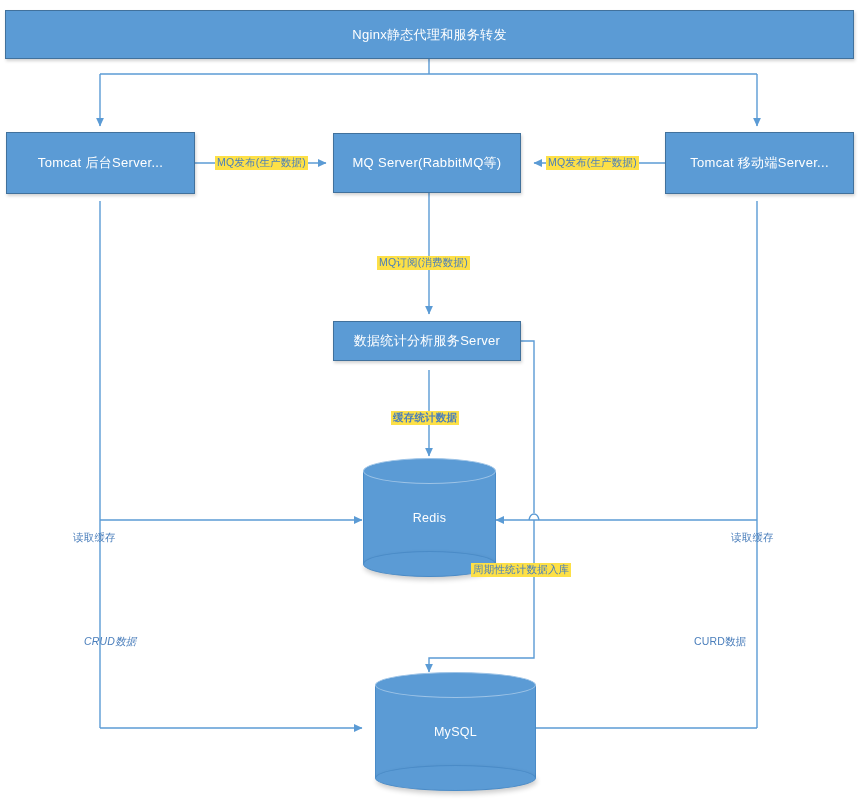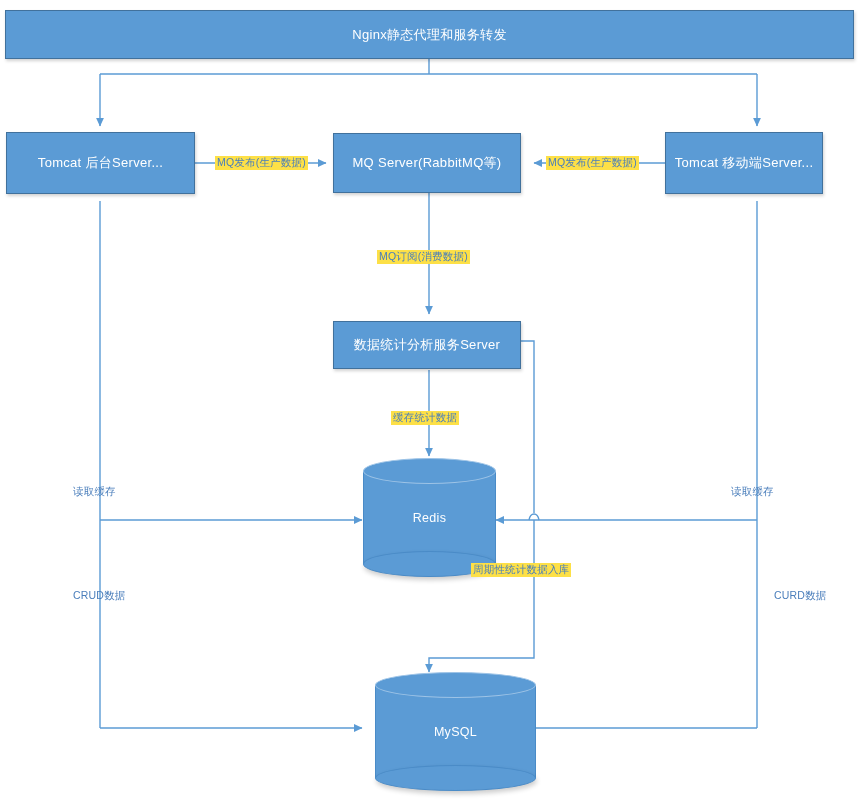--- a/index.html
+++ b/index.html
@@ -165,7 +165,7 @@
     <span>MQ Server(RabbitMQ等)</span>
   </div>
 
-  <div class="node" style="left:665px; top:132px; width:158px; height:62px;">
+  <div class="node" style="left:665px; top:132px; width:189px; height:62px;">
     <span>Tomcat 移动端Server...</span>
   </div>
 

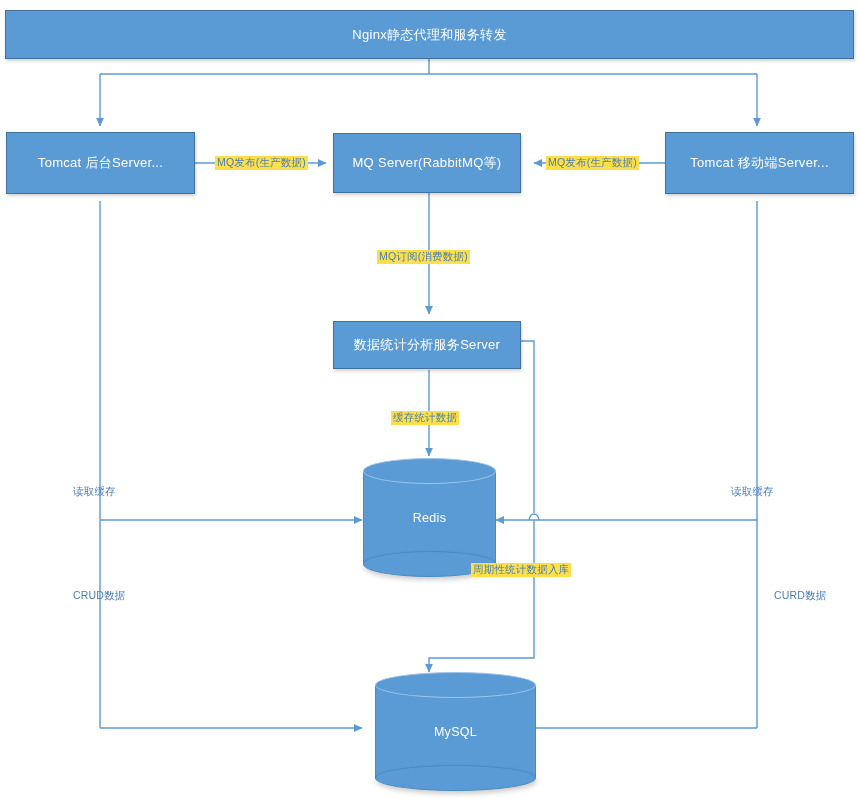--- a/index.html
+++ b/index.html
@@ -191,7 +191,7 @@
 
   <div class="elabel" style="left:546px; top:156px;">MQ发布(生产数据)</div>
 
-  <div class="elabel" style="left:377px; top:250px;">MQ订阅(消费数据)</div>
+  <div class="elabel" style="left:377px; top:256px;">MQ订阅(消费数据)</div>
 
   <div class="elabel" style="left:391px; top:411px;">缓存统计数据</div>
 

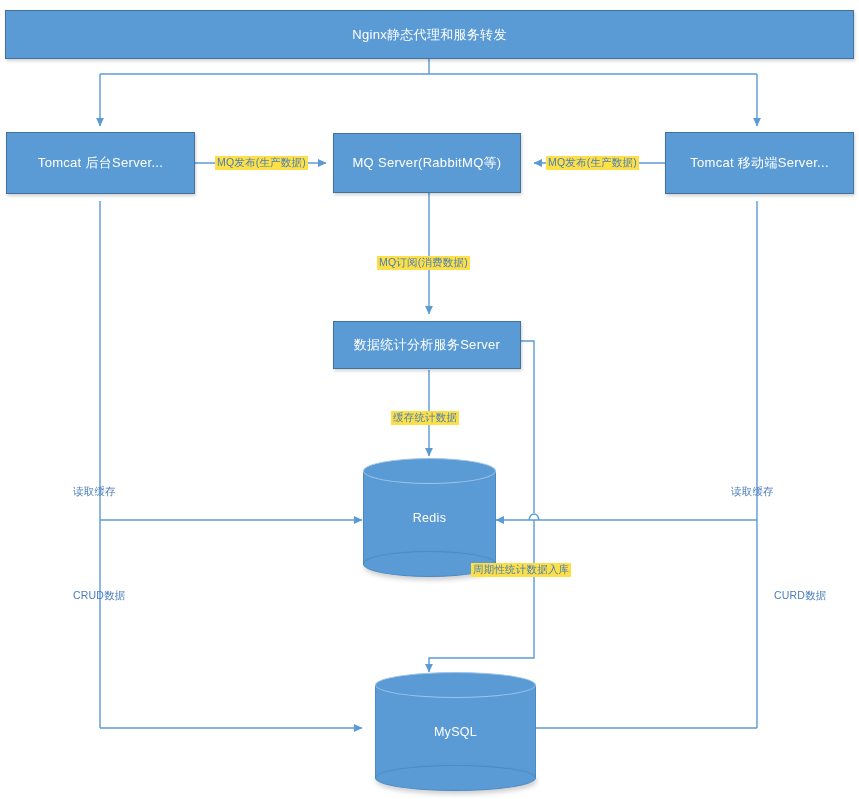--- a/index.html
+++ b/index.html
@@ -169,7 +169,7 @@
     <span>Tomcat 移动端Server...</span>
   </div>
 
-  <div class="node" style="left:333px; top:321px; width:188px; height:48px;">
+  <div class="node" style="left:333px; top:321px; width:188px; height:40px;">
     <span>数据统计分析服务Server</span>
   </div>
 

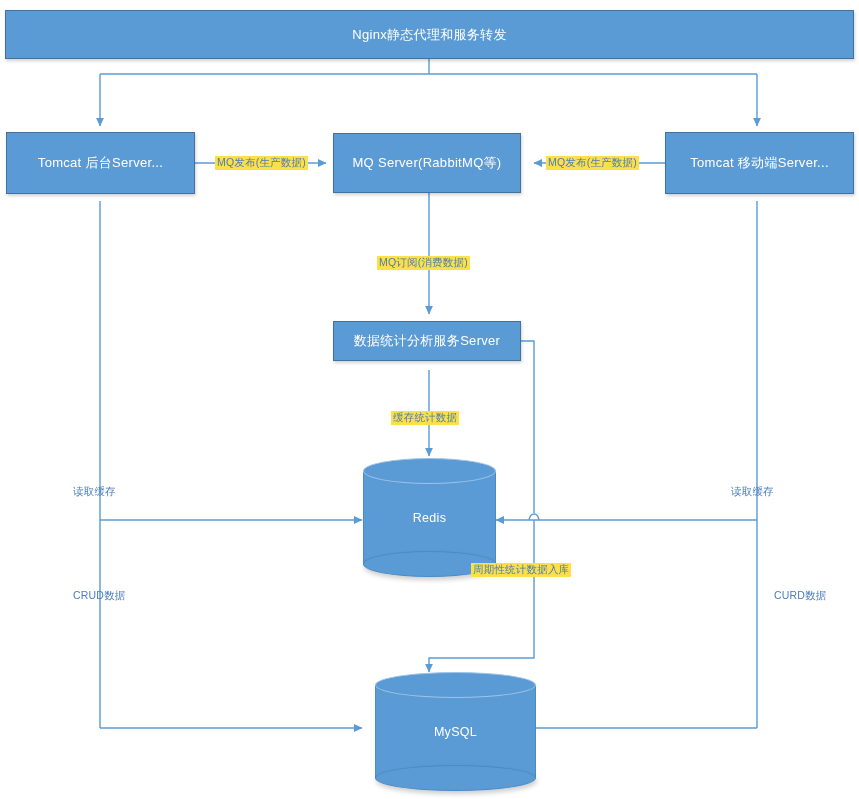--- a/index.html
+++ b/index.html
@@ -193,7 +193,7 @@
 
   <div class="elabel" style="left:377px; top:256px;">MQ订阅(消费数据)</div>
 
-  <div class="elabel" style="left:391px; top:411px;">缓存统计数据</div>
+  <div class="elabel" style="left:391px; top:411px;font-weight:bold;">缓存统计数据</div>
 
   <div class="elabel plain" style="left:71px; top:485px;">读取缓存</div>
 

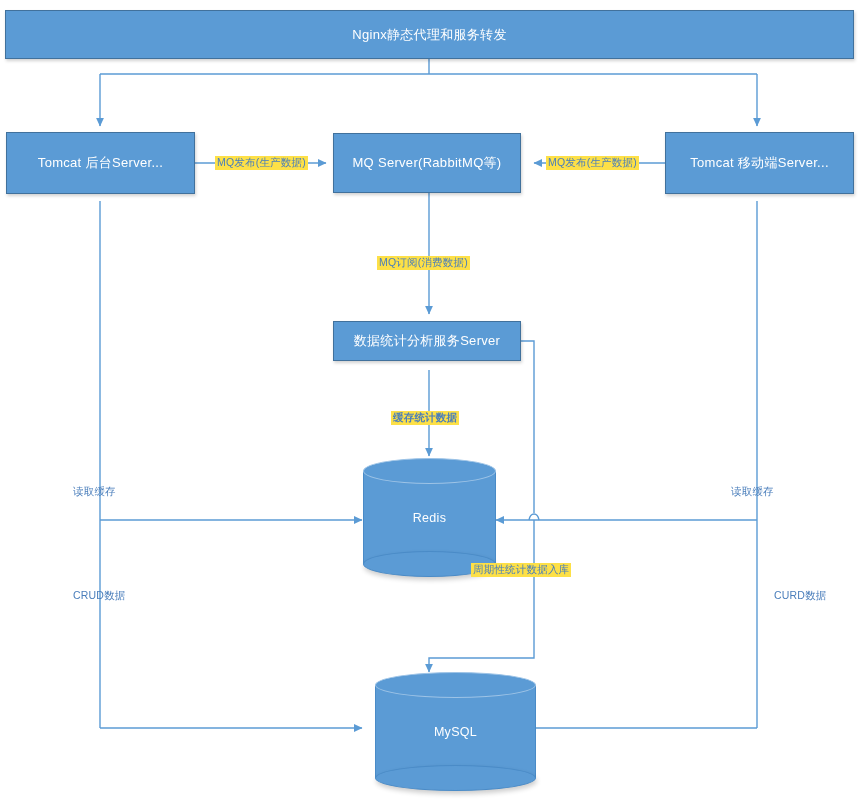--- a/index.html
+++ b/index.html
@@ -109,6 +109,7 @@
   }
   .elabel.plain {
     background: transparent;
+    margin-top: 46px;
   }
 </style>
 </head>

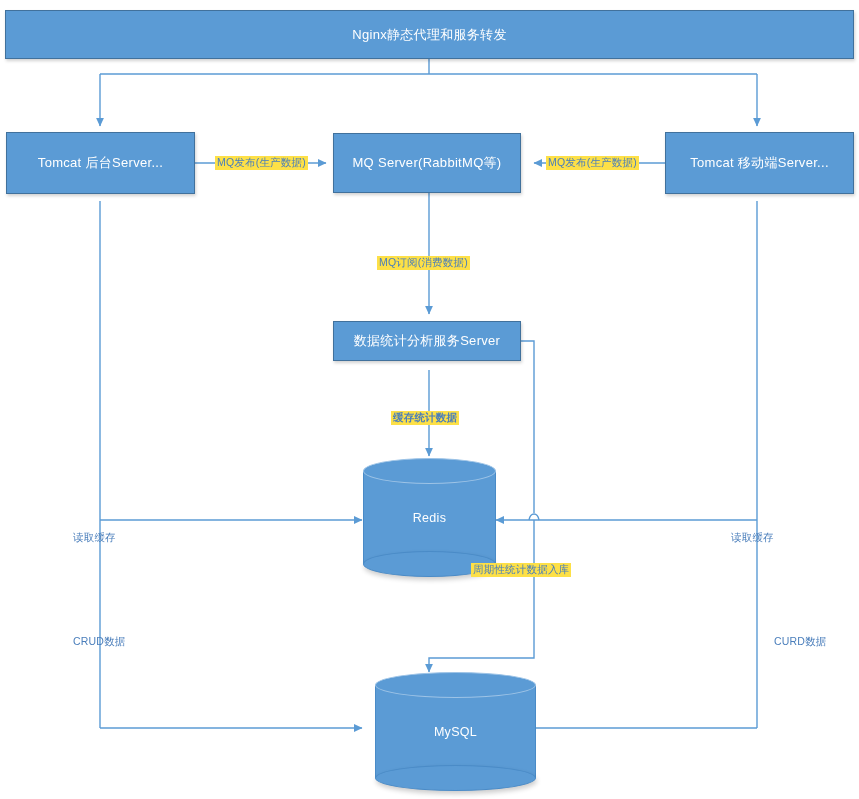--- a/index.html
+++ b/index.html
@@ -202,7 +202,7 @@
 
   <div class="elabel" style="left:471px; top:546px;margin-top:17px;">周期性统计数据入库</div>
 
-  <div class="elabel plain" style="left:71px; top:589px;">CRUD数据</div>
+  <div class="elabel plain" style="left:82px; top:589px;font-style:italic;">CRUD数据</div>
 
   <div class="elabel plain" style="left:772px; top:589px;text-align:right;">CURD数据</div>
 

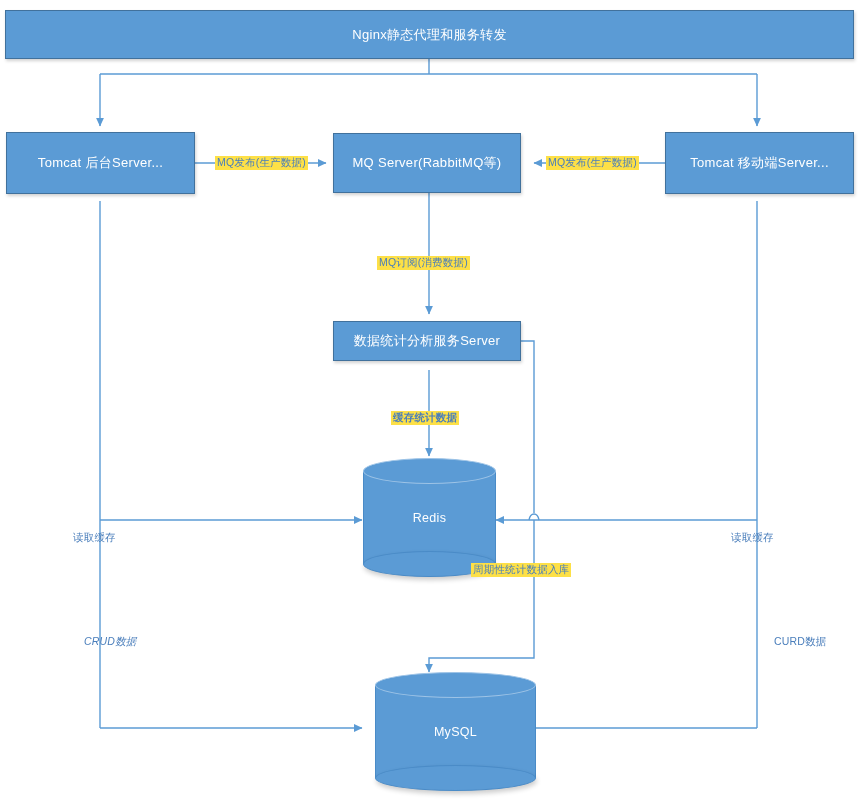--- a/index.html
+++ b/index.html
@@ -204,7 +204,7 @@
 
   <div class="elabel plain" style="left:82px; top:589px;font-style:italic;">CRUD数据</div>
 
-  <div class="elabel plain" style="left:772px; top:589px;text-align:right;">CURD数据</div>
+  <div class="elabel plain" style="left:692px; top:589px;text-align:right;">CURD数据</div>
 
 </div>
 

